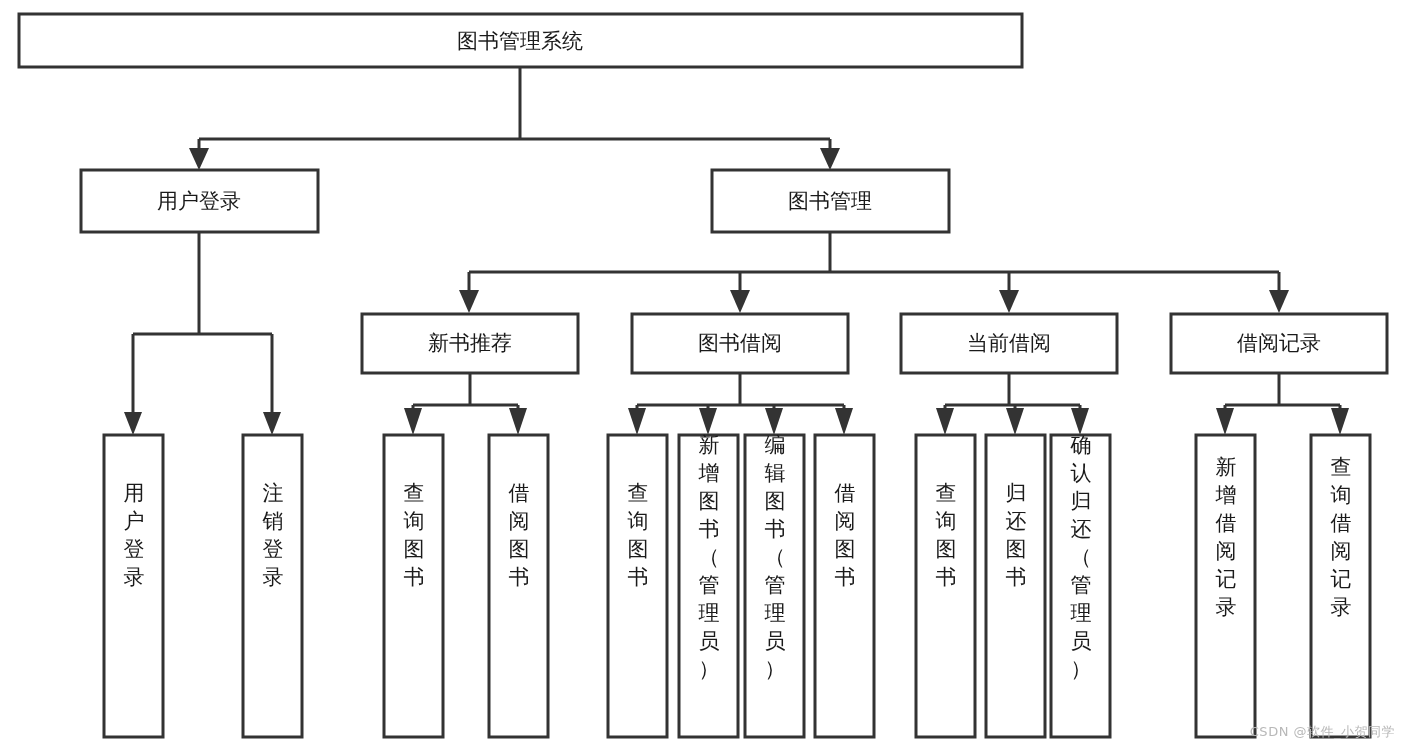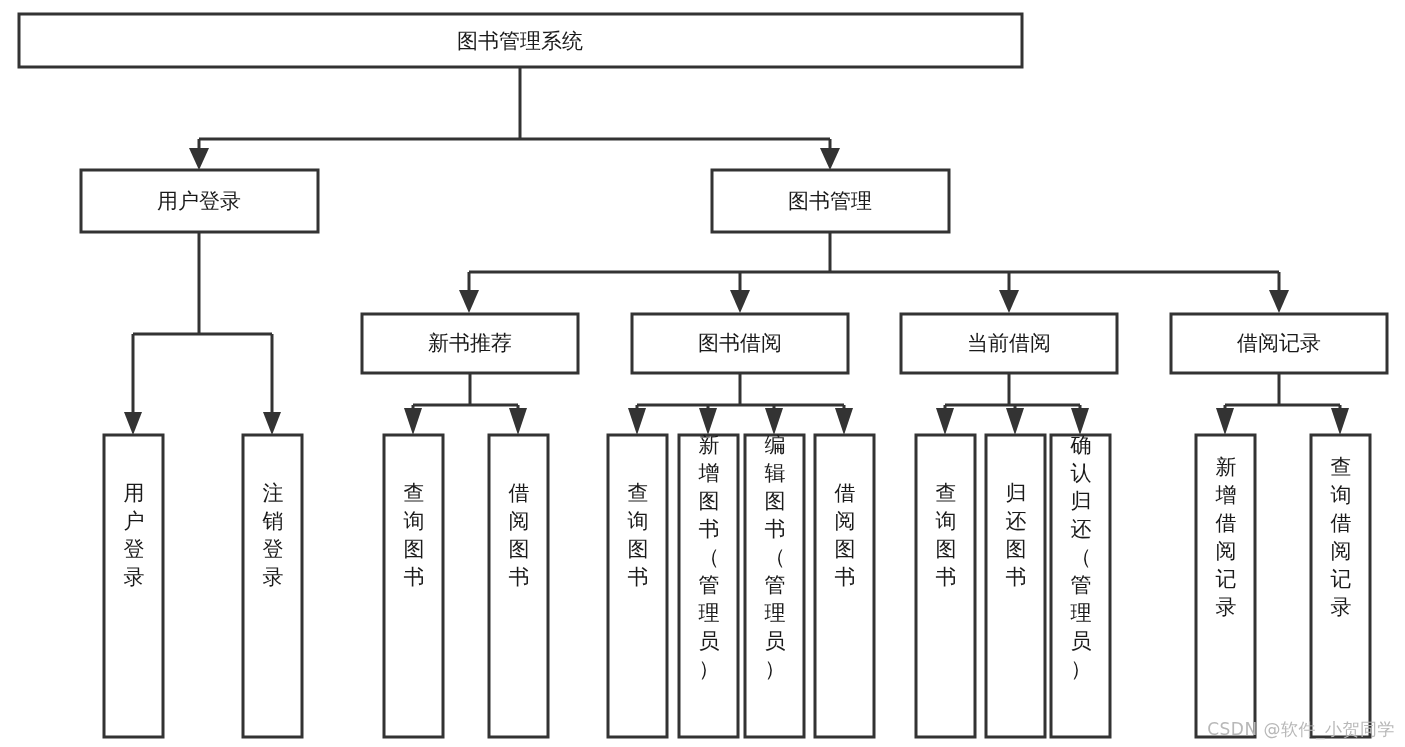--- a/index.html
+++ b/index.html
@@ -60,7 +60,7 @@
     right: 10px;
     bottom: 6px;
     font-family: "DejaVu Sans", "Liberation Sans", sans-serif;
-    font-size: 17px;
+    font-size: 13px;
     color: #b8b8b8;
     letter-spacing: 0.5px;
     white-space: nowrap;

